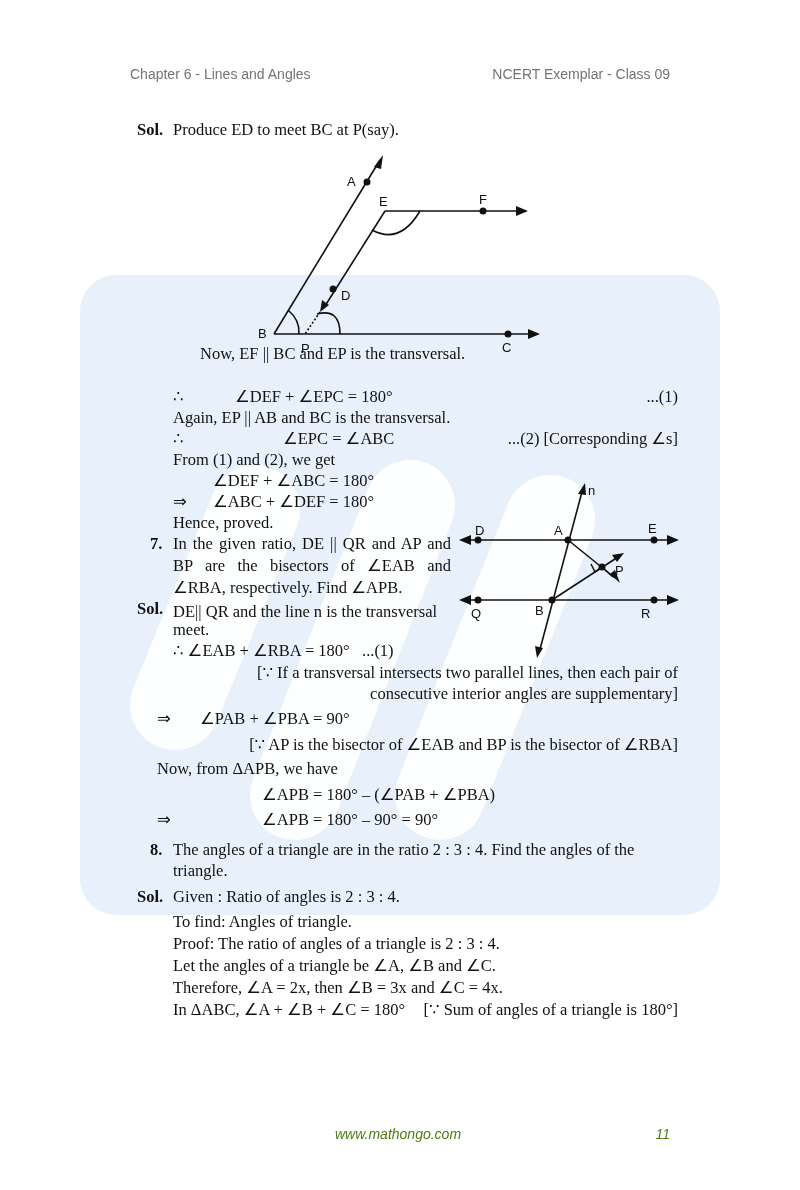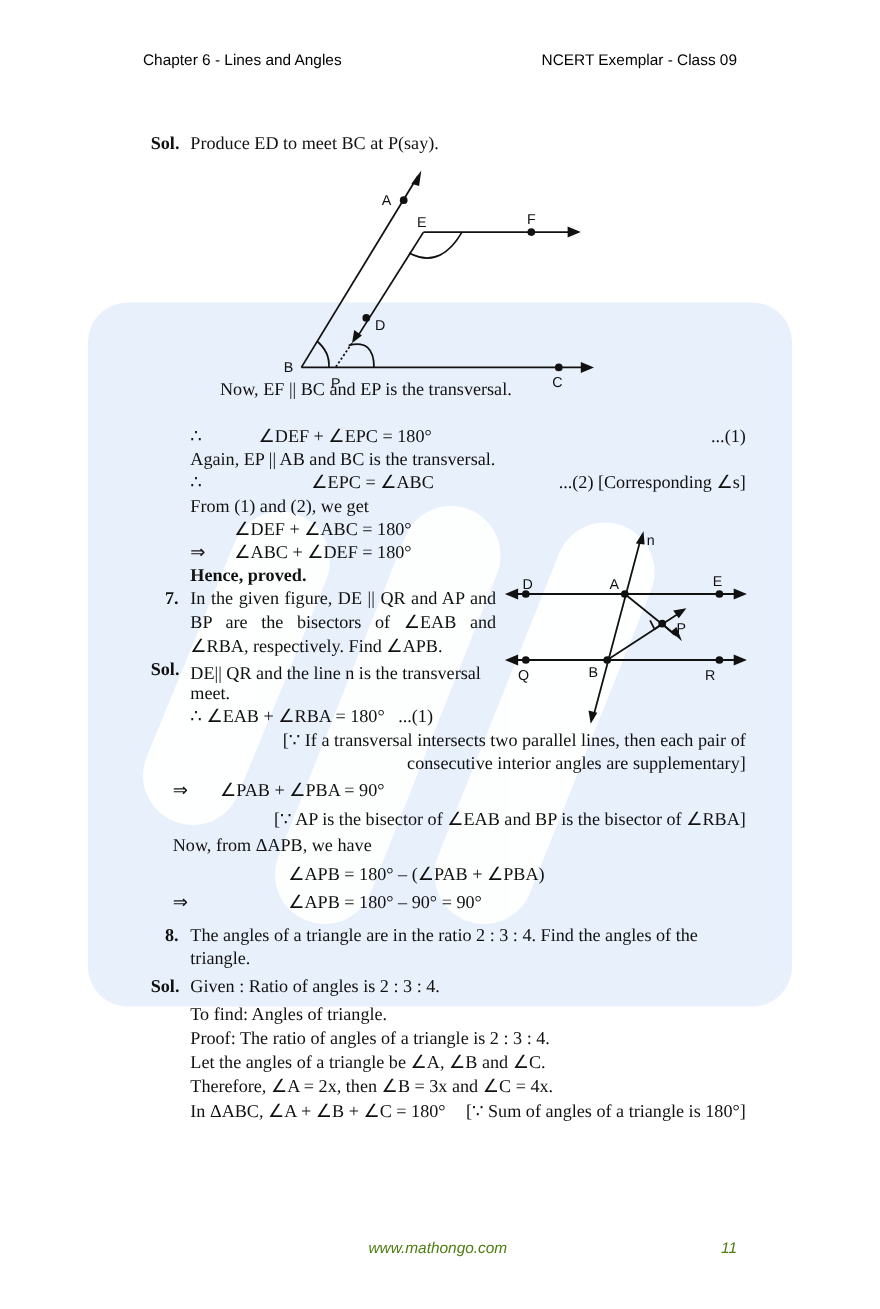--- a/index.html
+++ b/index.html
@@ -5,7 +5,7 @@
   html, body { margin:0; padding:0; }
   body { width:800px; height:1190px; background:#ffffff; position:relative; overflow:hidden;
          font-family:"Liberation Serif", serif; color:#111; }
-  .hdr { position:absolute; top:46px; font-family:"Liberation Sans", sans-serif; font-size:14px; color:#000000; }
+  .hdr { position:absolute; top:66px; font-family:"Liberation Sans", sans-serif; font-size:14px; color:#737373; }
   .ftr { position:absolute; top:1126px; font-family:"Liberation Sans", sans-serif; font-size:14px; color:#4d7c0f;font-style:italic; }
   .wm { position:absolute; left:80px; top:275px; width:640px; height:640px; border-radius:36px; background:#e8f0fb; overflow:hidden; z-index:0; }
   .wm svg { position:absolute; left:0; top:0; }

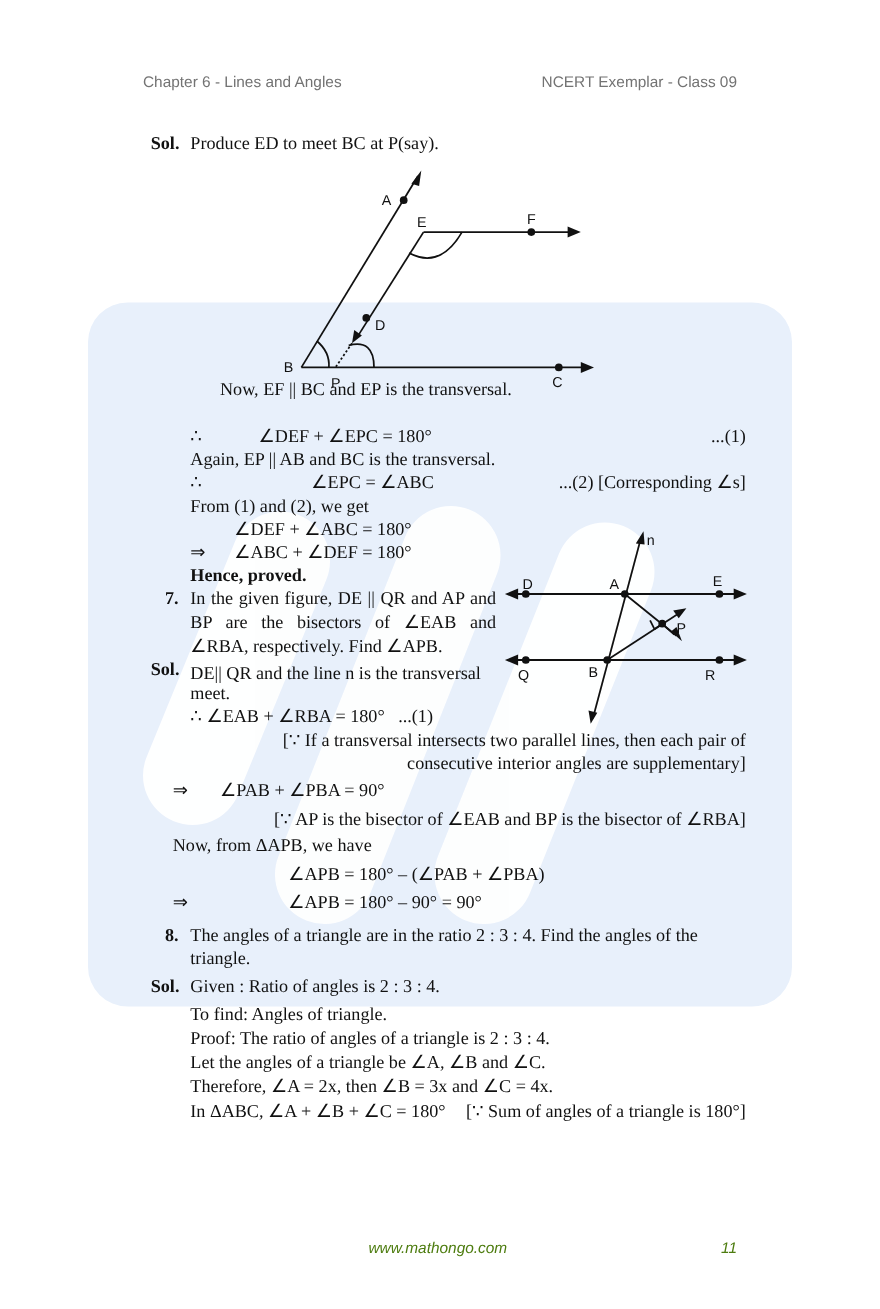--- a/index.html
+++ b/index.html
@@ -83,7 +83,7 @@
 <div class="ln" style="left:213px; top:471px;">∠DEF + ∠ABC =  180°</div>
 <div class="ln" style="left:173px; top:492px;">⇒</div>
 <div class="ln" style="left:213px; top:492px;">∠ABC + ∠DEF =  180°</div>
-<div class="ln" style="left:173px; top:513px;font-weight:bold;">Hence, proved.</div>
+<div class="ln" style="left:173px; top:513px;">Hence, proved.</div>
 
 <div class="num" style="left:150px; top:534px;">7.</div>
 <div class="ln" style="left:173px; top:534px; width:278px;"><span class="just" style="width:278px;">In the given figure, DE || QR and AP and</span></div>

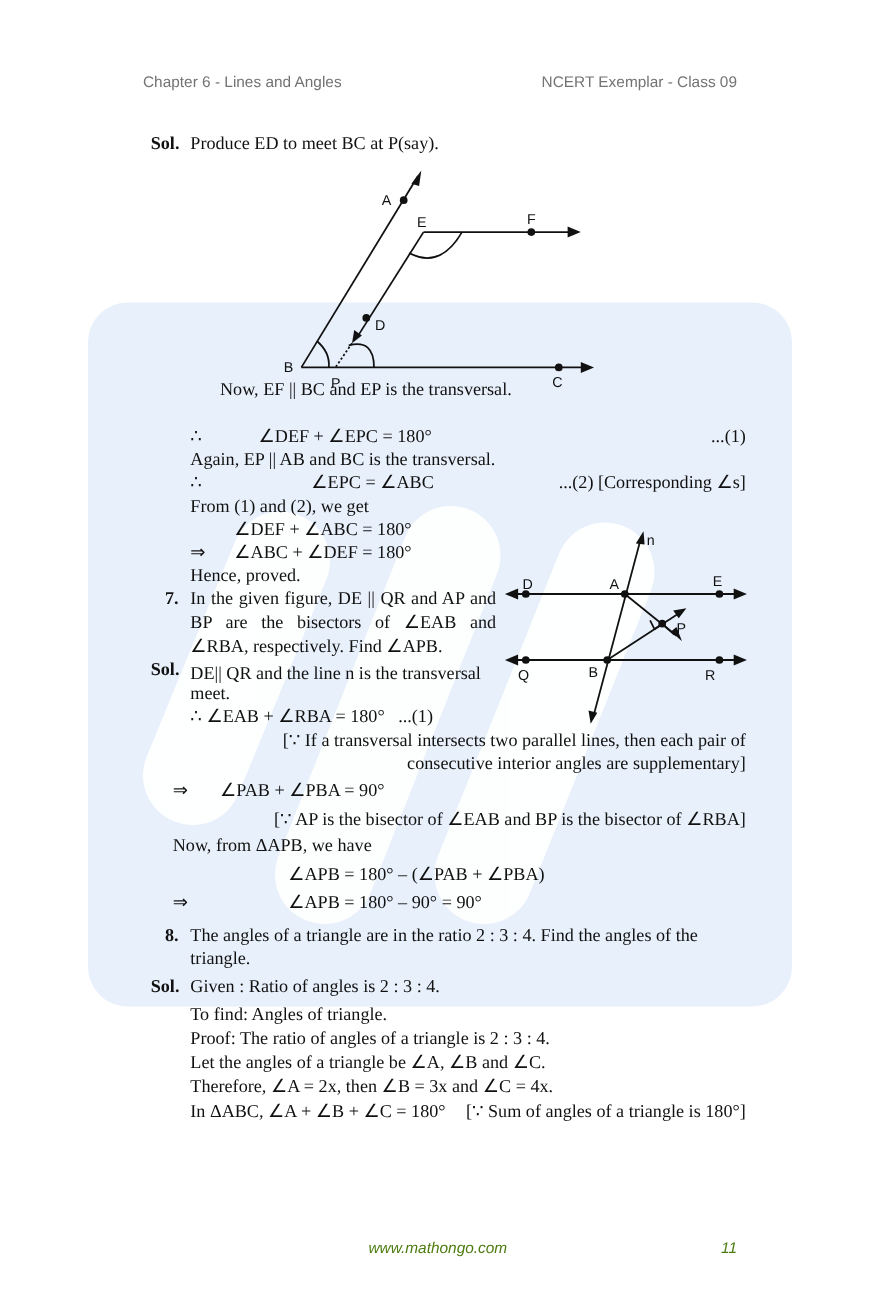--- a/index.html
+++ b/index.html
@@ -86,7 +86,7 @@
 <div class="ln" style="left:173px; top:513px;">Hence, proved.</div>
 
 <div class="num" style="left:150px; top:534px;">7.</div>
-<div class="ln" style="left:173px; top:534px; width:278px;"><span class="just" style="width:278px;">In the given figure, DE || QR and AP and</span></div>
+<div class="ln" style="left:173px; top:534px; width:278px;"><span class="just" style="width:278px;">In the given ratio, DE || QR and AP and</span></div>
 <div class="ln" style="left:173px; top:556px; width:278px;"><span class="just" style="width:278px;">BP are the bisectors of ∠EAB and</span></div>
 <div class="ln" style="left:173px; top:578px;">∠RBA, respectively. Find ∠APB.</div>
 

